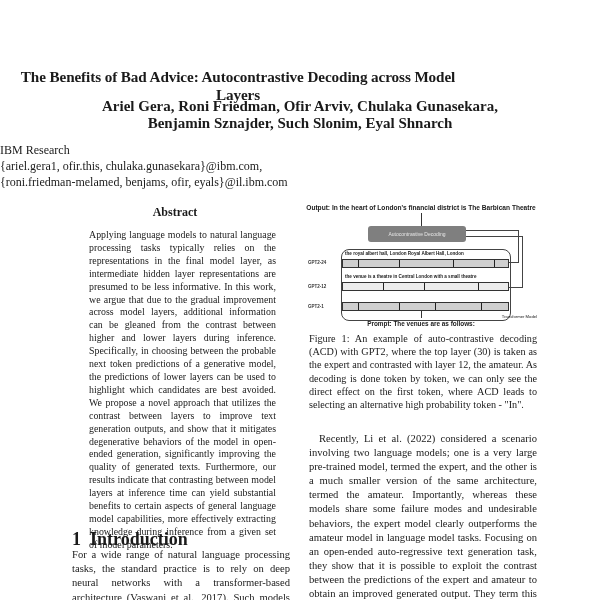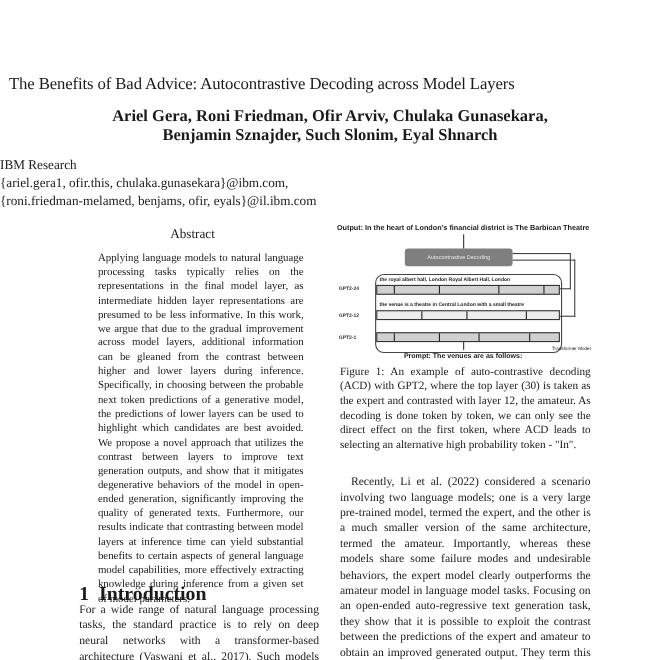--- a/index.html
+++ b/index.html
@@ -6,7 +6,7 @@
   body { width: 600px; height: 600px; overflow: hidden; position: relative;
          font-family: "Liberation Serif", "DejaVu Serif", serif; color: #1a1a1a; }
   .title { position: absolute; top: 68px; left: 0; width: 476px; text-align: center;
-           font-weight: normal; font-size: 15.2px; letter-spacing: -0.1px; }
+           font-weight: bold; font-size: 15.2px; letter-spacing: -0.1px; }
   .authors { position: absolute; top: 98px; left: 0; width: 600px; text-align: center;
              font-weight: bold; font-size: 15px; line-height: 17px; }
   .affil { position: absolute; top: 142px; left: 0; width: 600px; text-align: left;

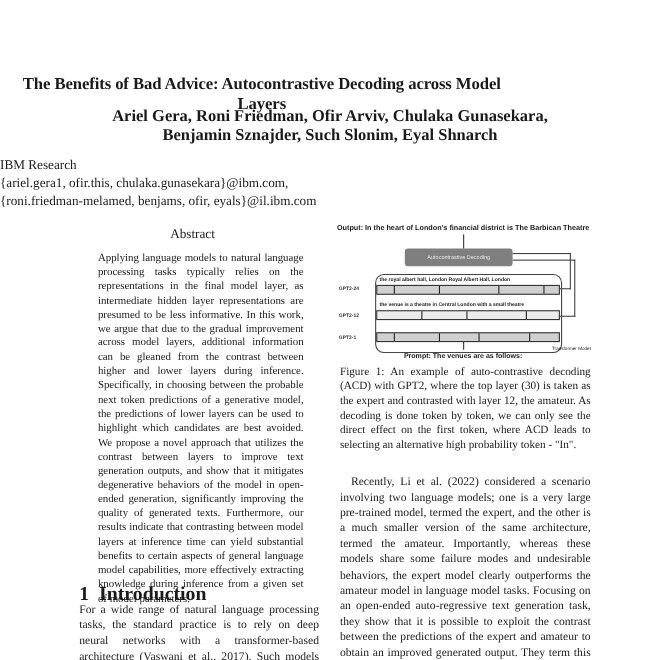--- a/index.html
+++ b/index.html
@@ -12,7 +12,7 @@
   .affil { position: absolute; top: 142px; left: 0; width: 600px; text-align: left;
            font-size: 12px; line-height: 16px; }
   .abstract-head { position: absolute; top: 205px; left: 60px; width: 230px; text-align: center;
-                   font-weight: normal; font-size: 12px; }
+                   font-weight: bold; font-size: 12px; }
   .abstract { position: absolute; top: 229px; left: 89px; width: 187px; font-size: 9.9px;
               line-height: 12.9px; text-align: justify; }
   .sec-head { position: absolute; top: 529px; left: 72px; font-weight: bold; font-size: 18px; }

